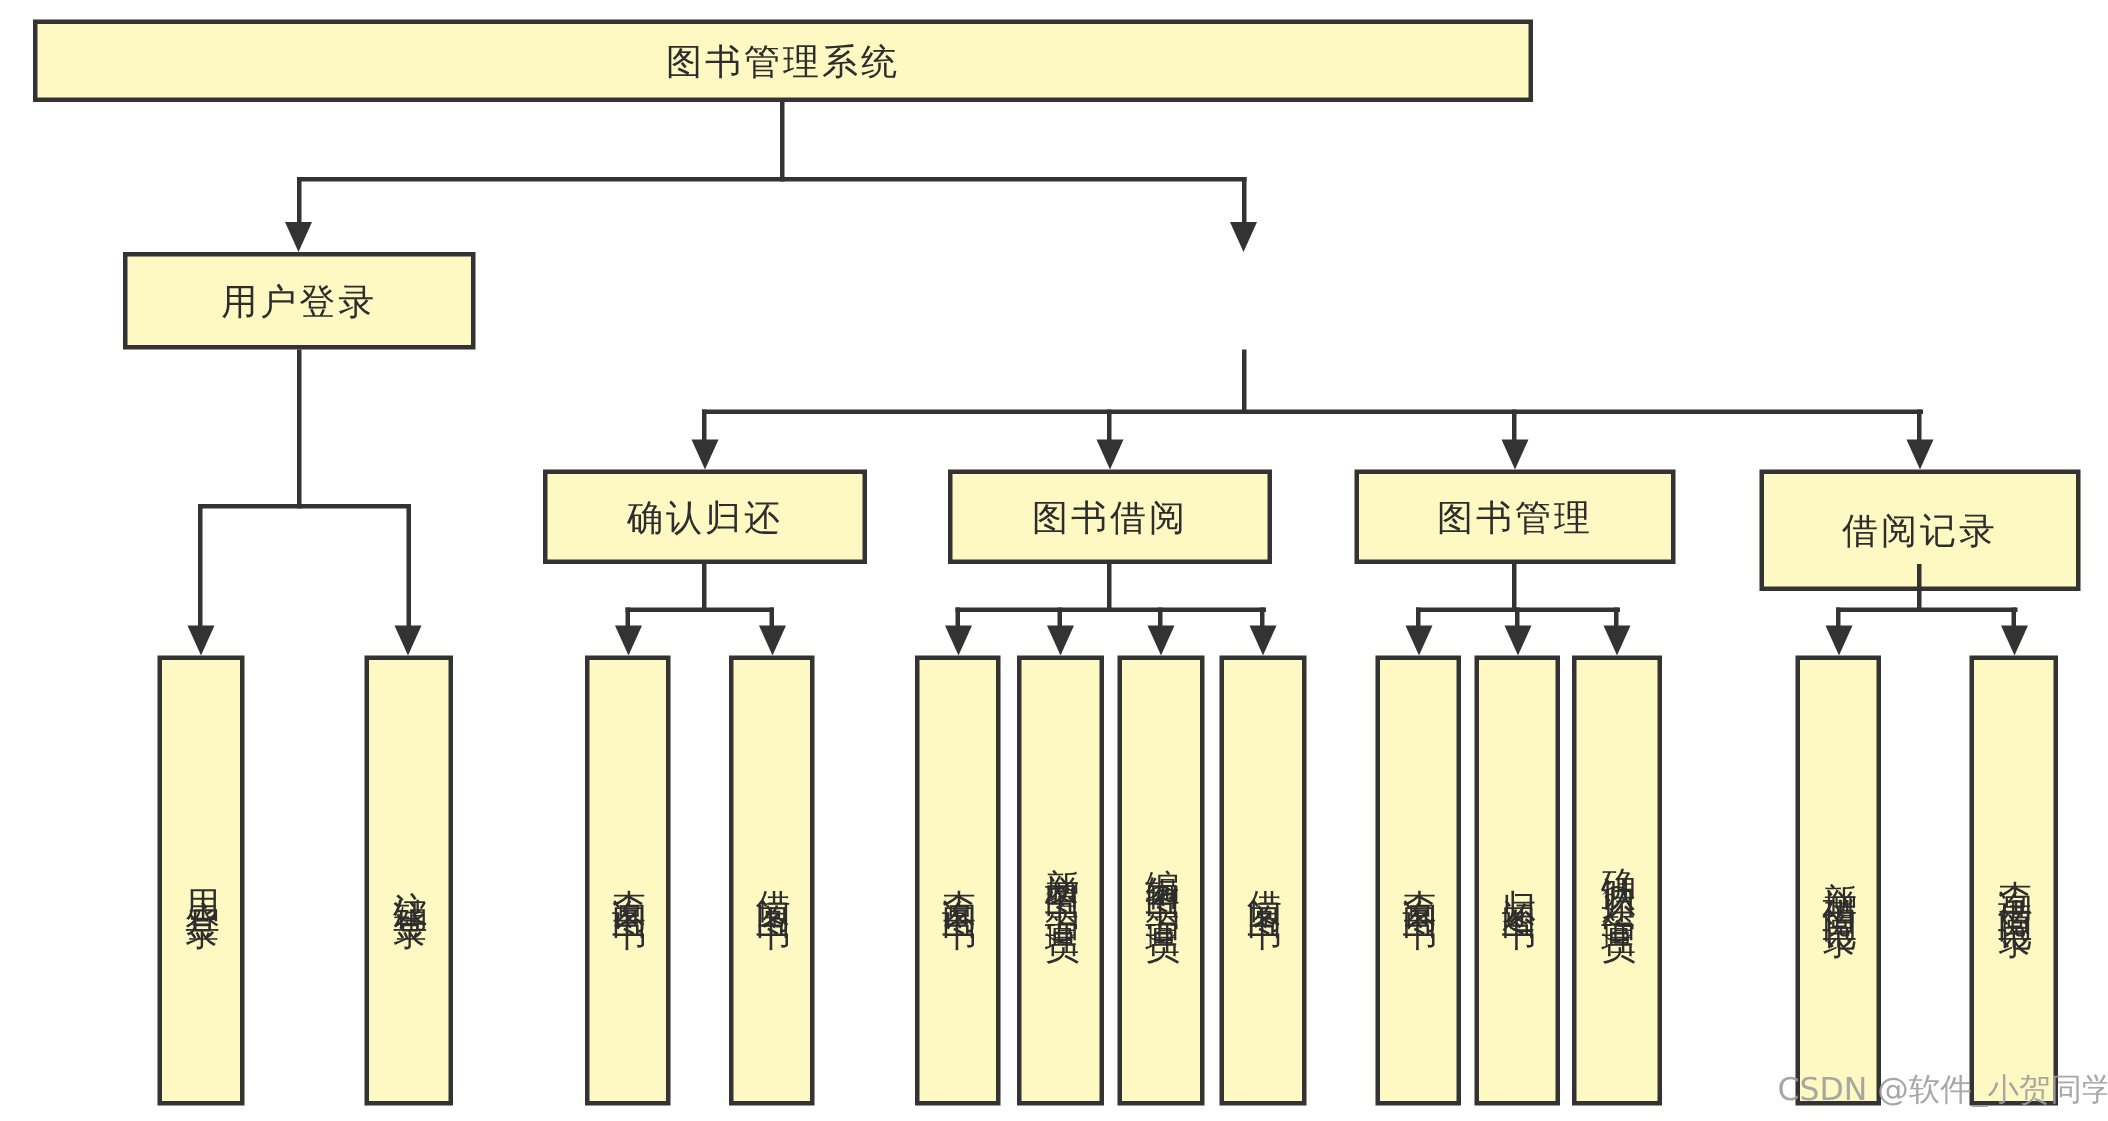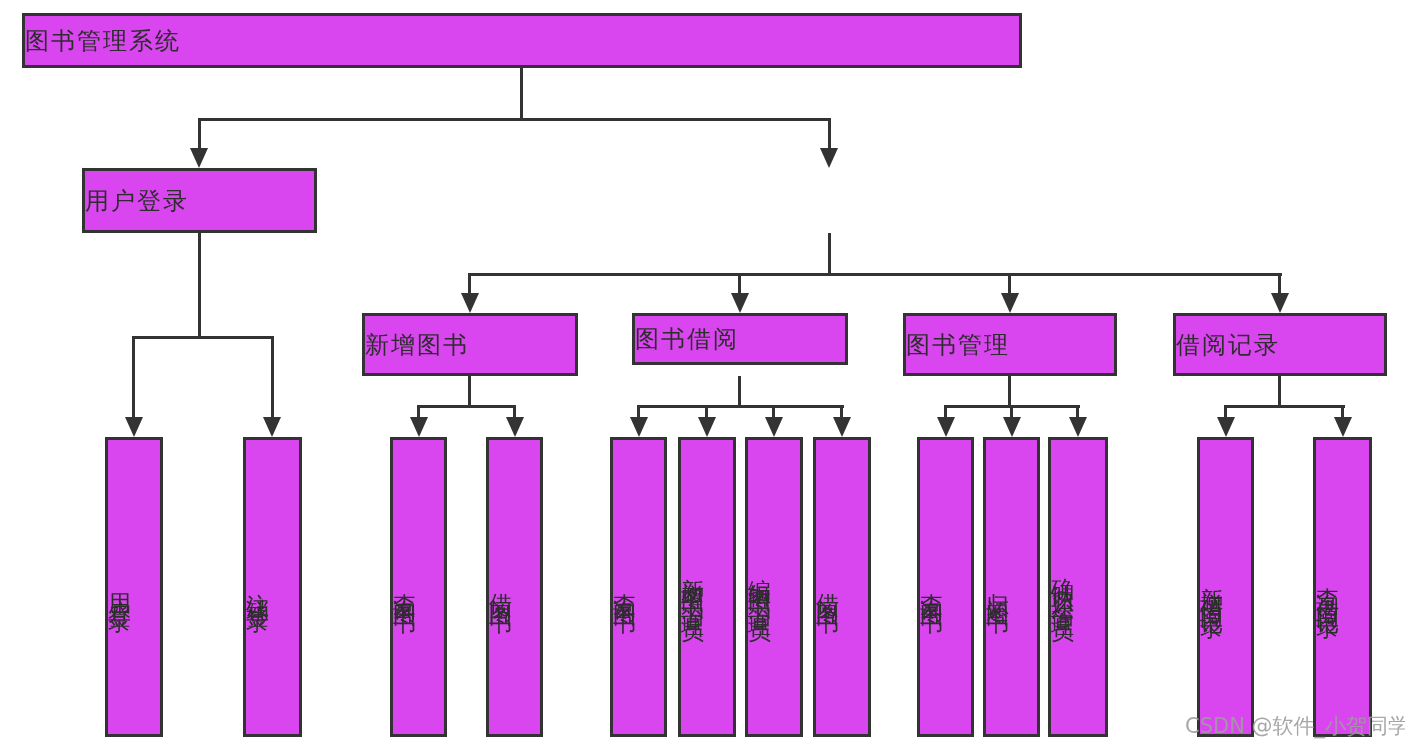--- a/index.html
+++ b/index.html
@@ -14,8 +14,8 @@
     position:absolute;
     box-sizing:border-box;
     border:3px solid var(--line,#333);
-    background:#d946ef;
-    display:flex;align-items:center;
+    background:#fef9c3;
+    display:flex;align-items:center;justify-content:center;
   }
   .hlabel{
     font-size:24px;

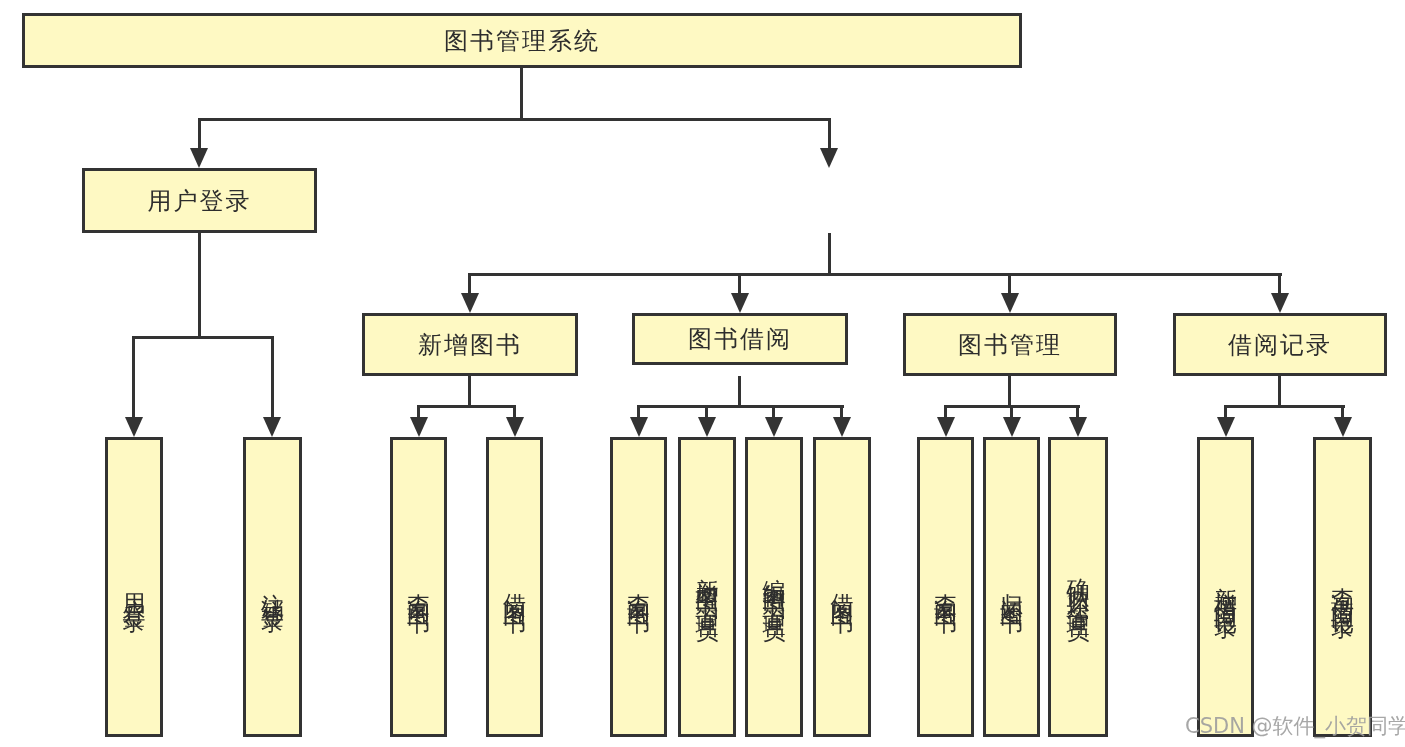--- a/index.html
+++ b/index.html
@@ -86,7 +86,7 @@
   <div class="arrow" style="left:1271px;top:293px"></div>
 
   <div class="box" style="left:362px;top:313px;width:216px;height:63px">
-    <span class="hlabel">新增图书</span>
+    <span class="hlabel">确认归还</span>
   </div>
   <div class="box" style="left:632px;top:313px;width:216px;height:52px">
     <span class="hlabel">图书借阅</span>

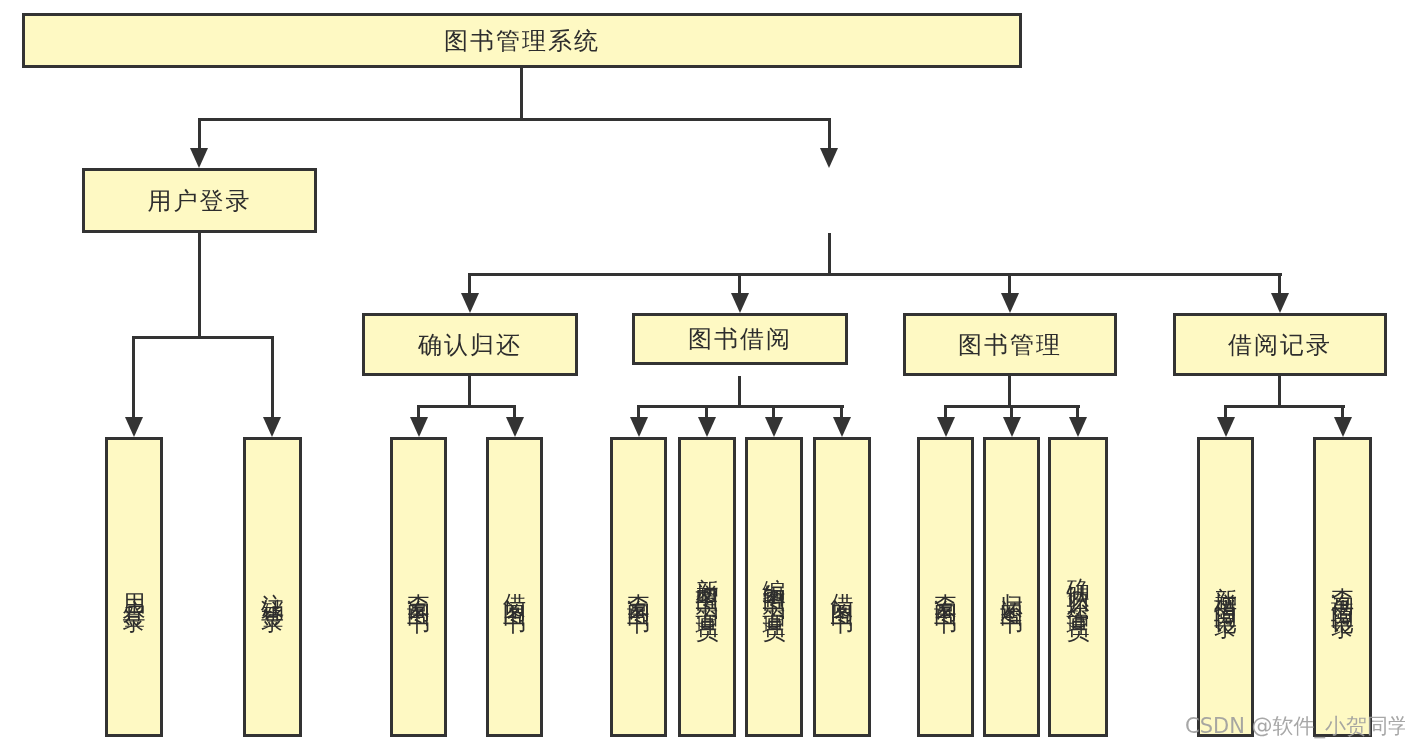--- a/index.html
+++ b/index.html
@@ -88,7 +88,7 @@
   <div class="box" style="left:362px;top:313px;width:216px;height:63px">
     <span class="hlabel">确认归还</span>
   </div>
-  <div class="box" style="left:632px;top:313px;width:216px;height:52px">
+  <div class="box" style="left:632px;top:313px;width:216px;height:63px">
     <span class="hlabel">图书借阅</span>
   </div>
   <div class="box" style="left:903px;top:313px;width:214px;height:63px">

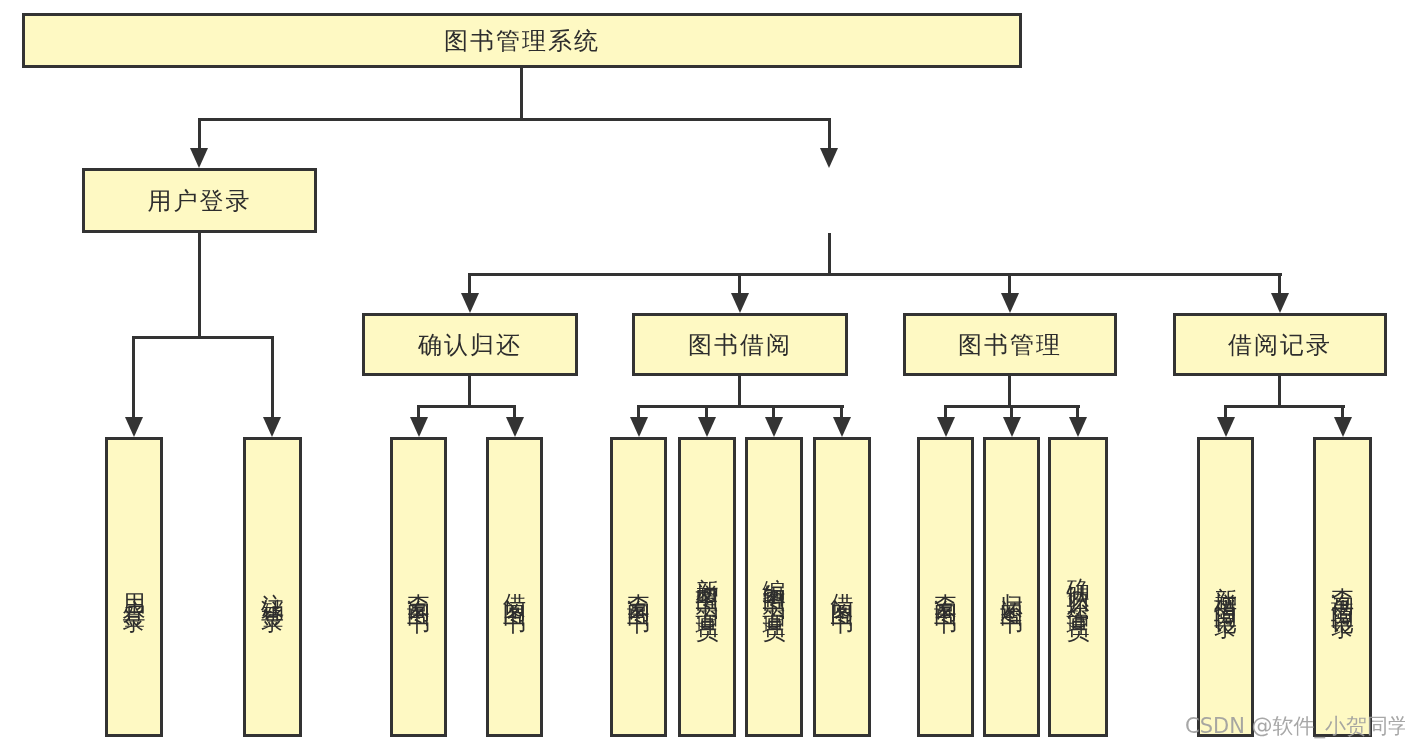--- a/index.html
+++ b/index.html
@@ -94,7 +94,7 @@
   <div class="box" style="left:903px;top:313px;width:214px;height:63px">
     <span class="hlabel">图书管理</span>
   </div>
-  <div class="box" style="left:1173px;top:313px;width:214px;height:63px">
+  <div class="box" style="left:1173px;top:313px;width:214px;height:81px">
     <span class="hlabel">借阅记录</span>
   </div>
 

